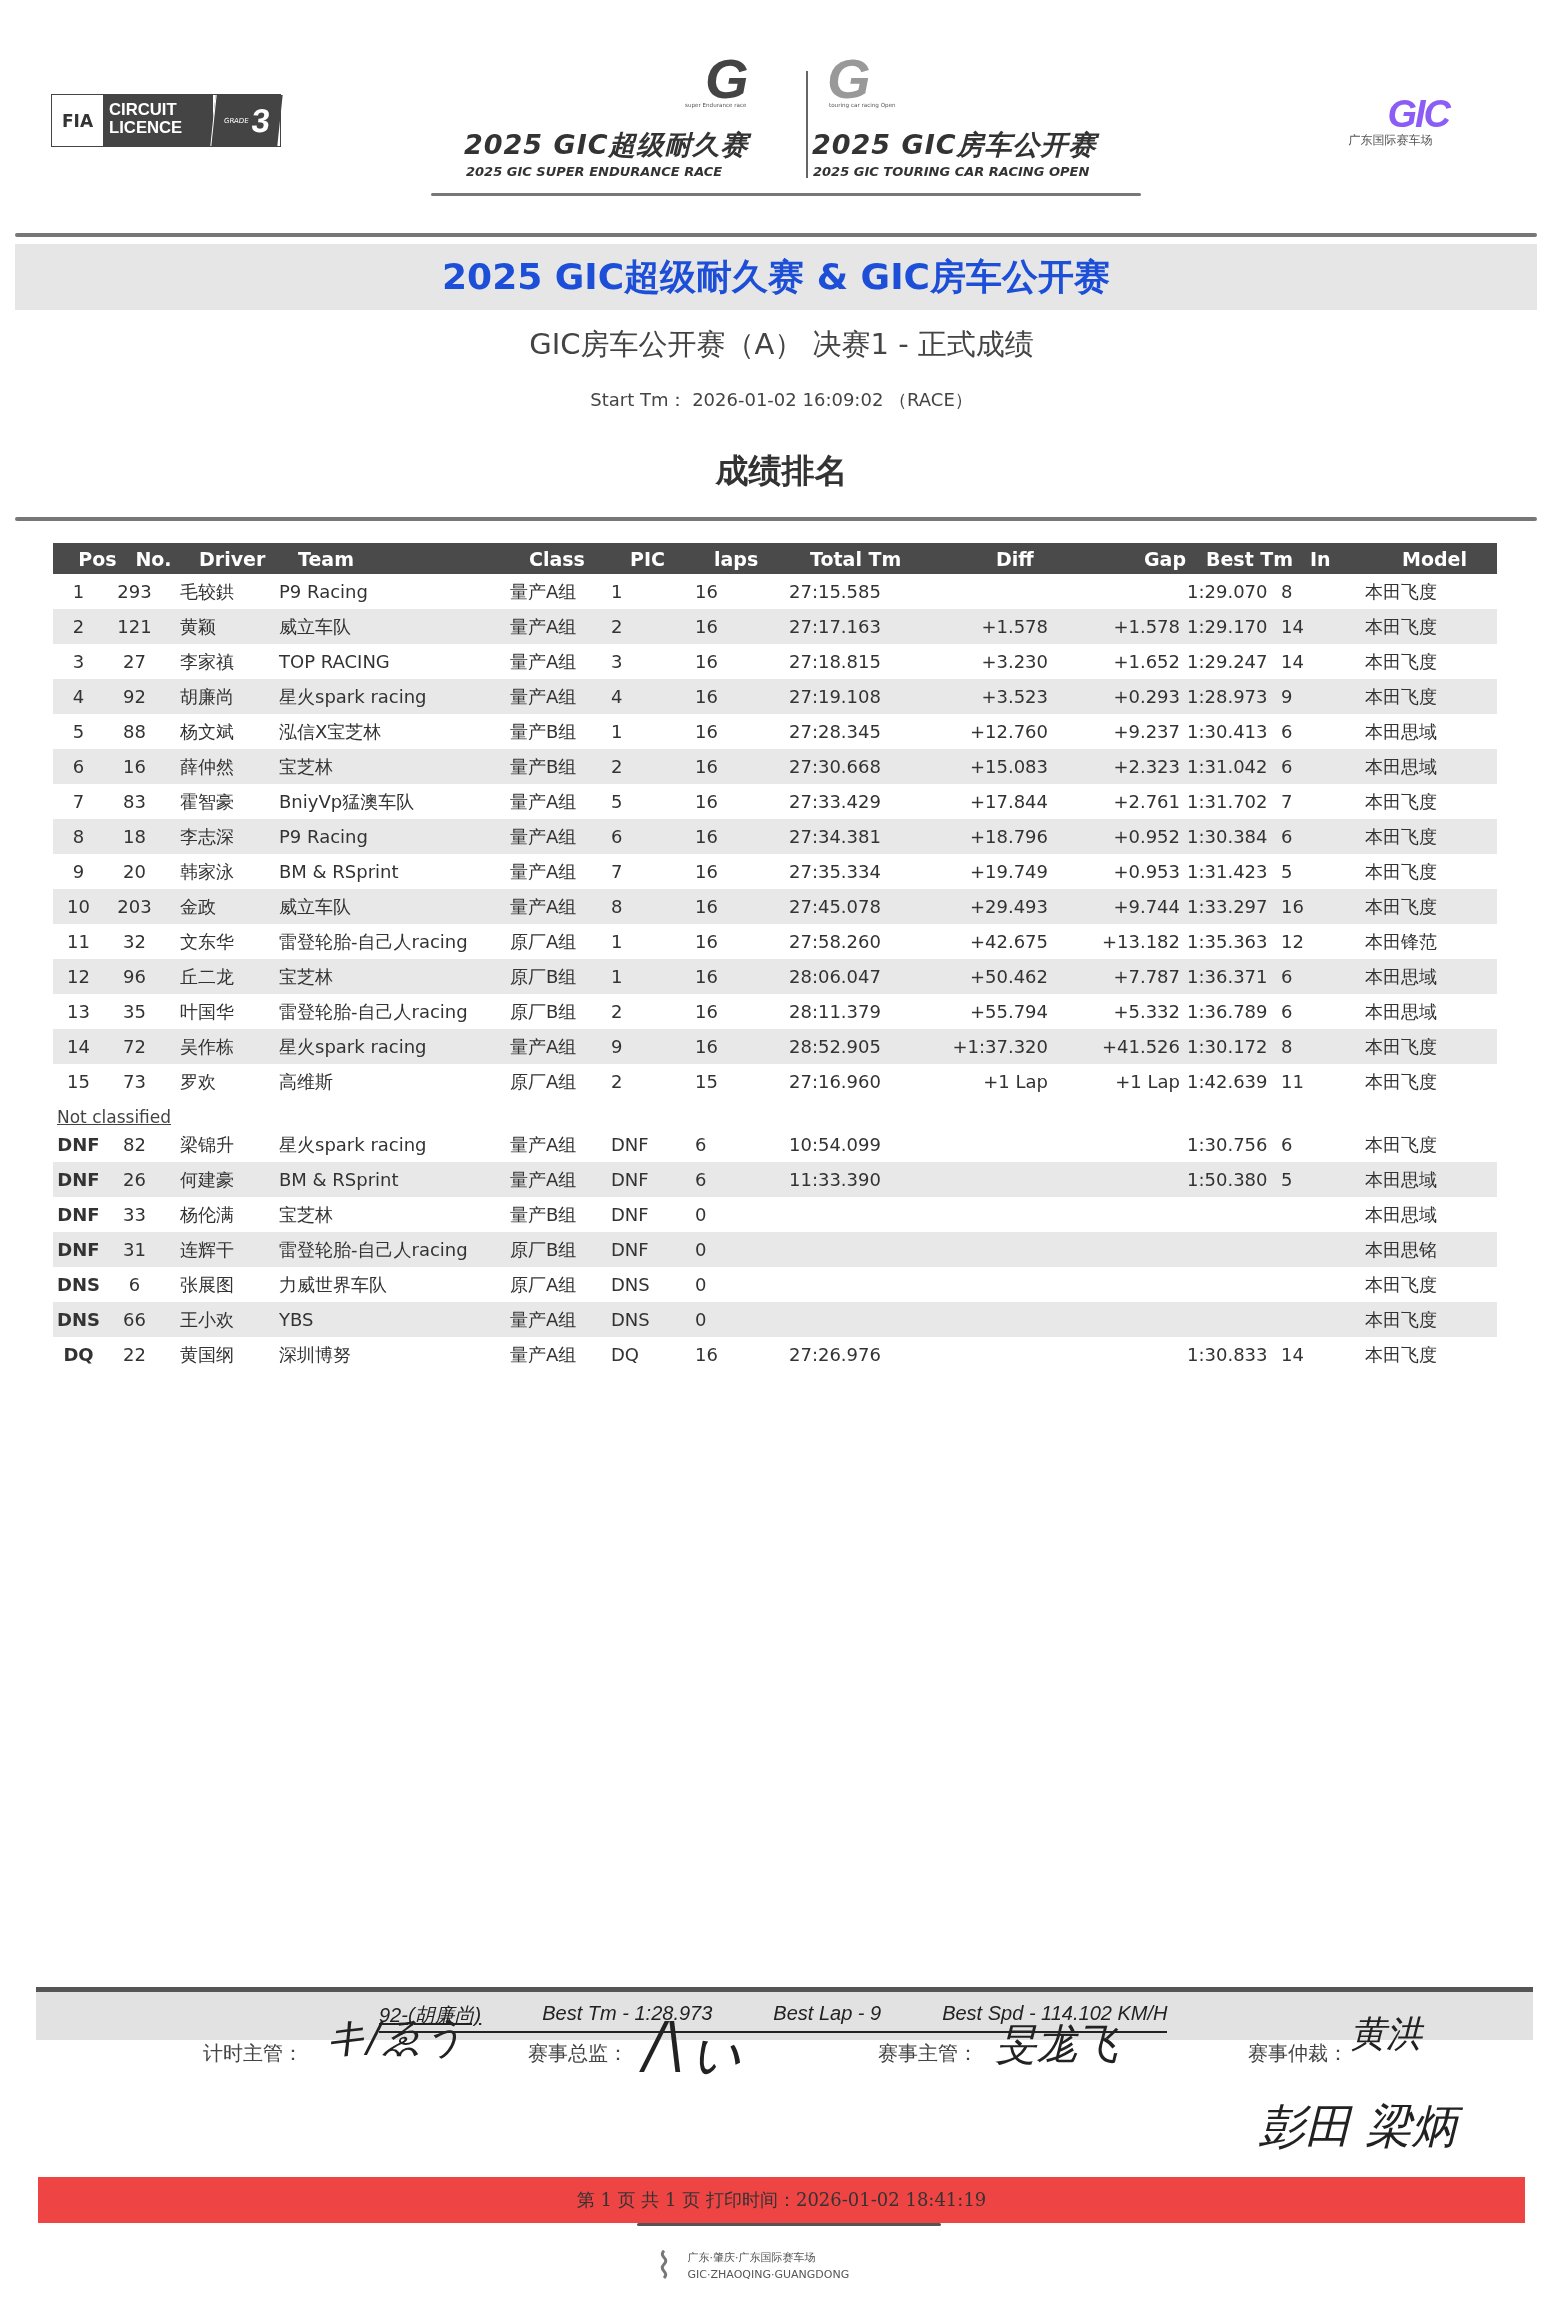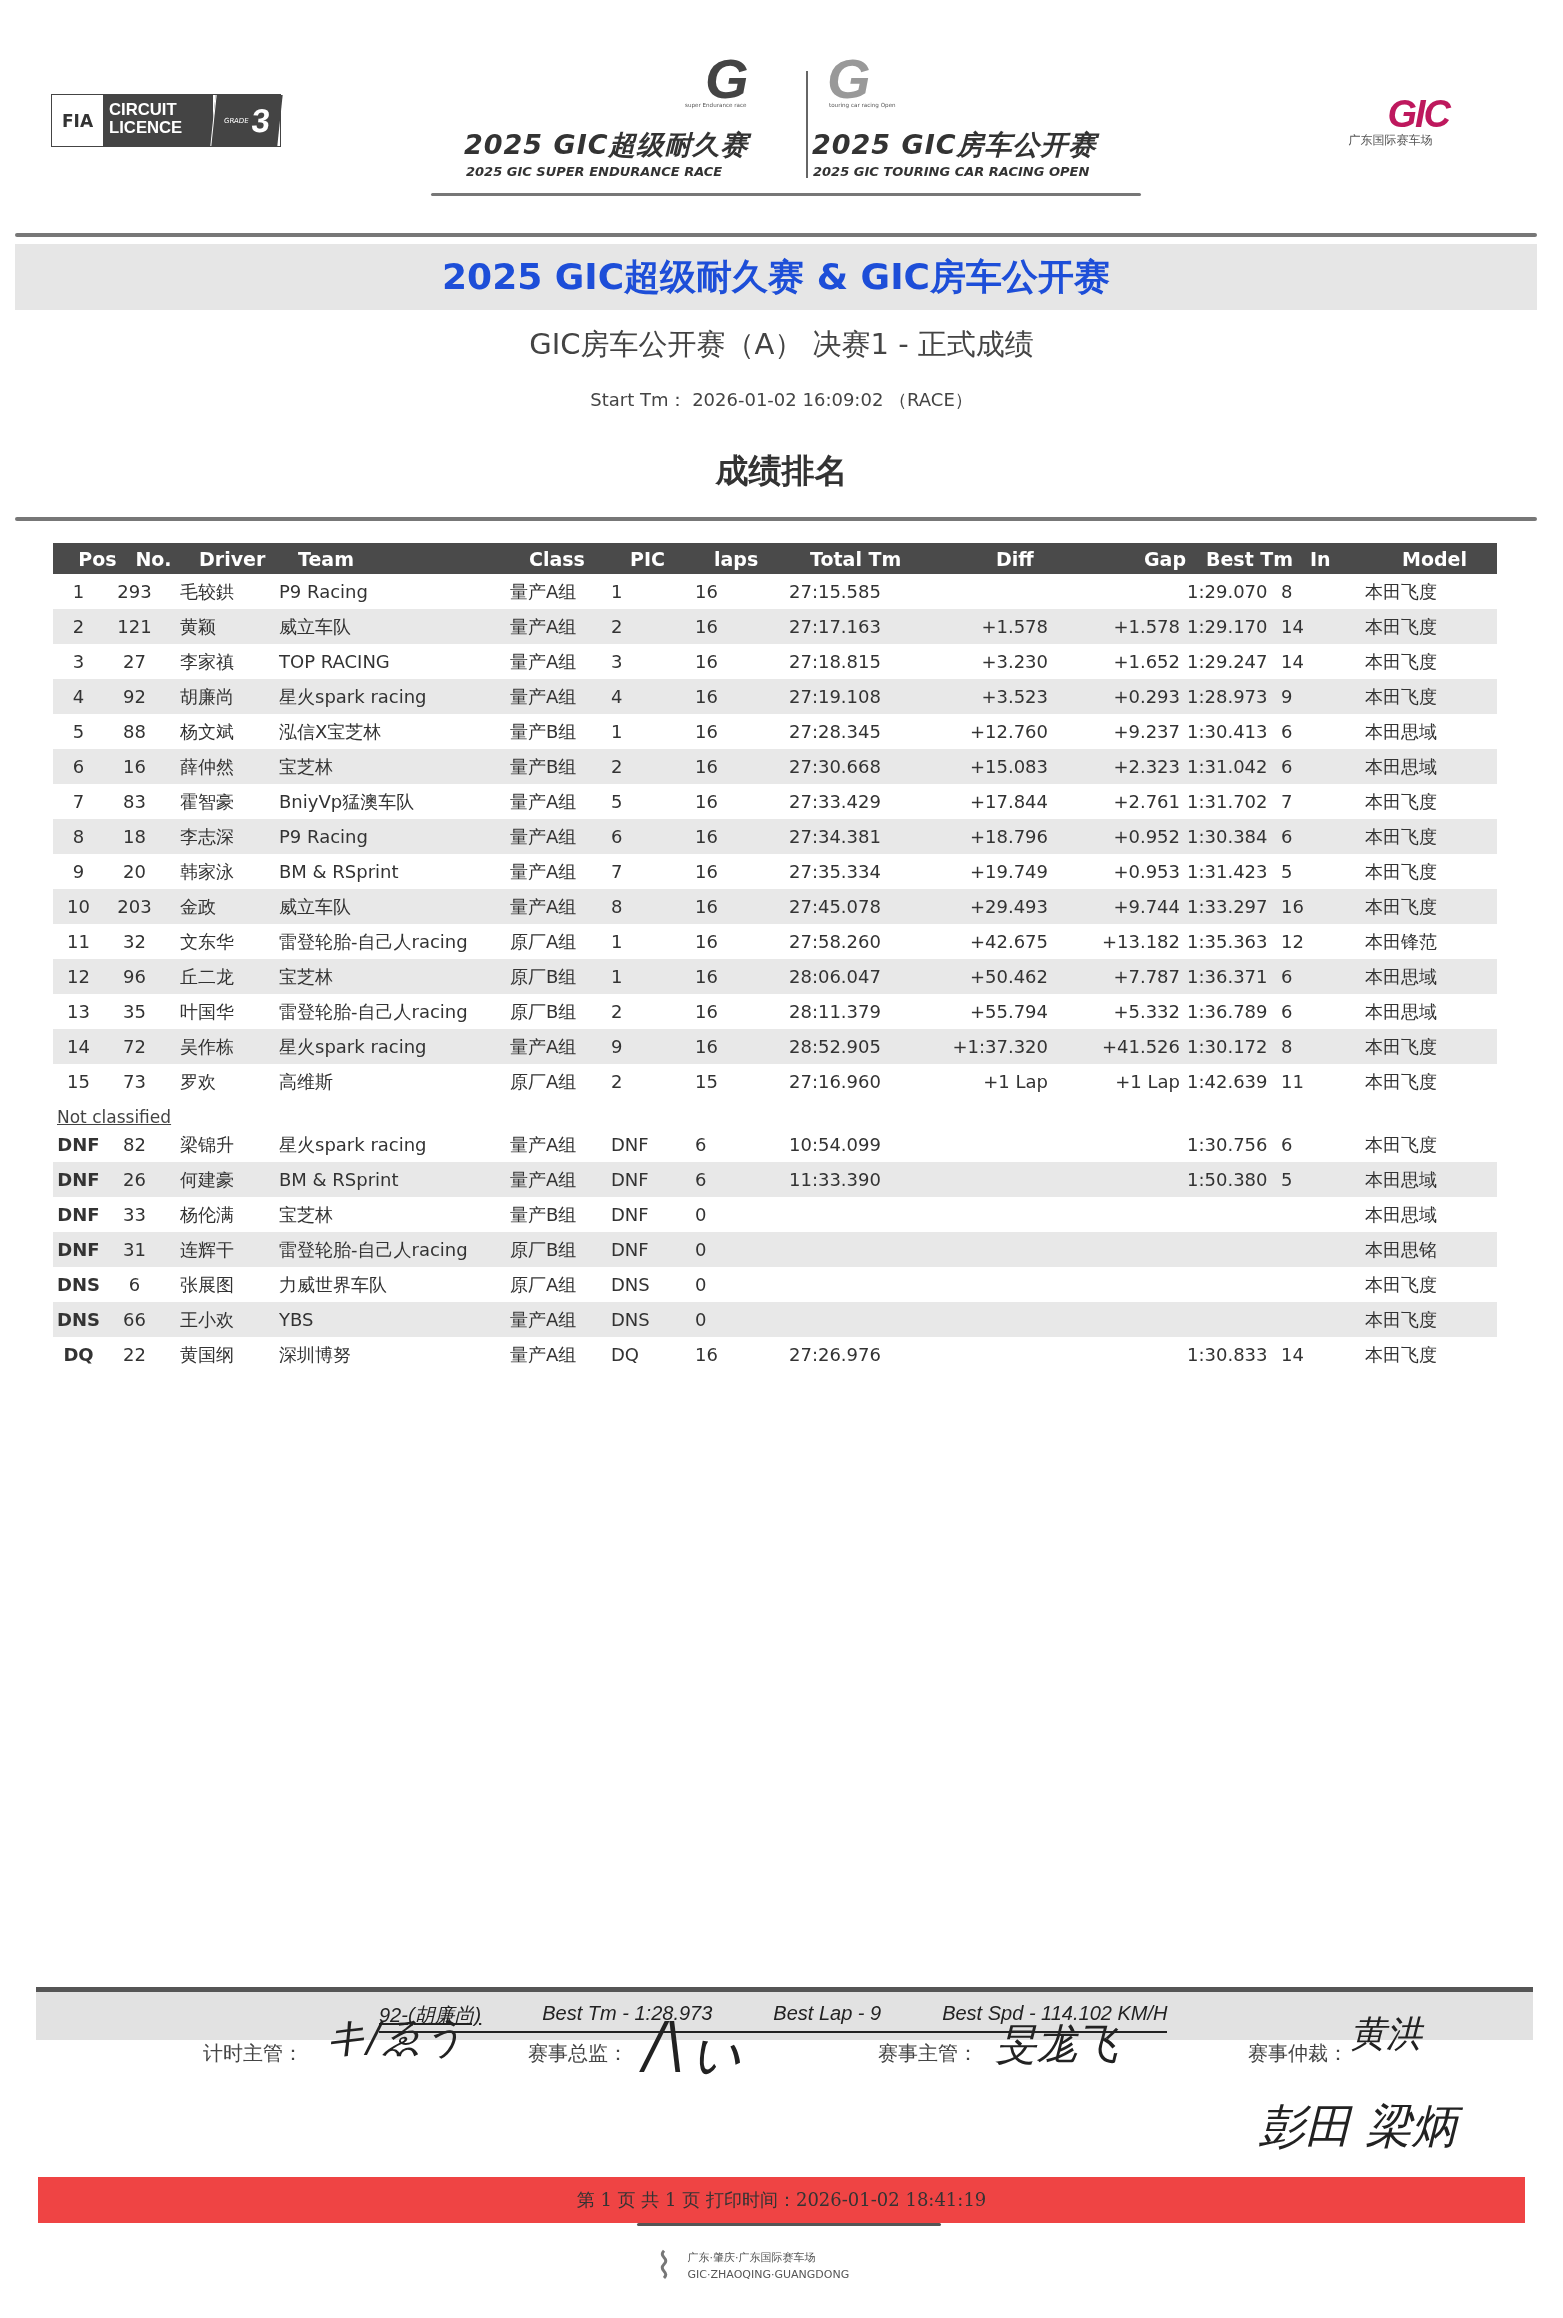--- a/index.html
+++ b/index.html
@@ -16,7 +16,7 @@
   .fia-grade b { font-size:33px; font-family:"Liberation Sans", sans-serif; }
 
   .gic-right { left:1332px; top:96px; width:117px; height:56px; }
-  .gic-right .gic-mark { font-family:"Liberation Sans", sans-serif; font-style:italic; font-weight:bold; font-size:38px; color:#be185d; letter-spacing:-2px; line-height:36px; text-align:right; }
+  .gic-right .gic-mark { font-family:"Liberation Sans", sans-serif; font-style:italic; font-weight:bold; font-size:38px; color:#8b5cf6; letter-spacing:-2px; line-height:36px; text-align:right; }
   .gic-right .gic-sub { font-size:12px; text-align:center; color:#555; }
 
   .center-logo { left:431px; top:46px; width:710px; height:157px; }

